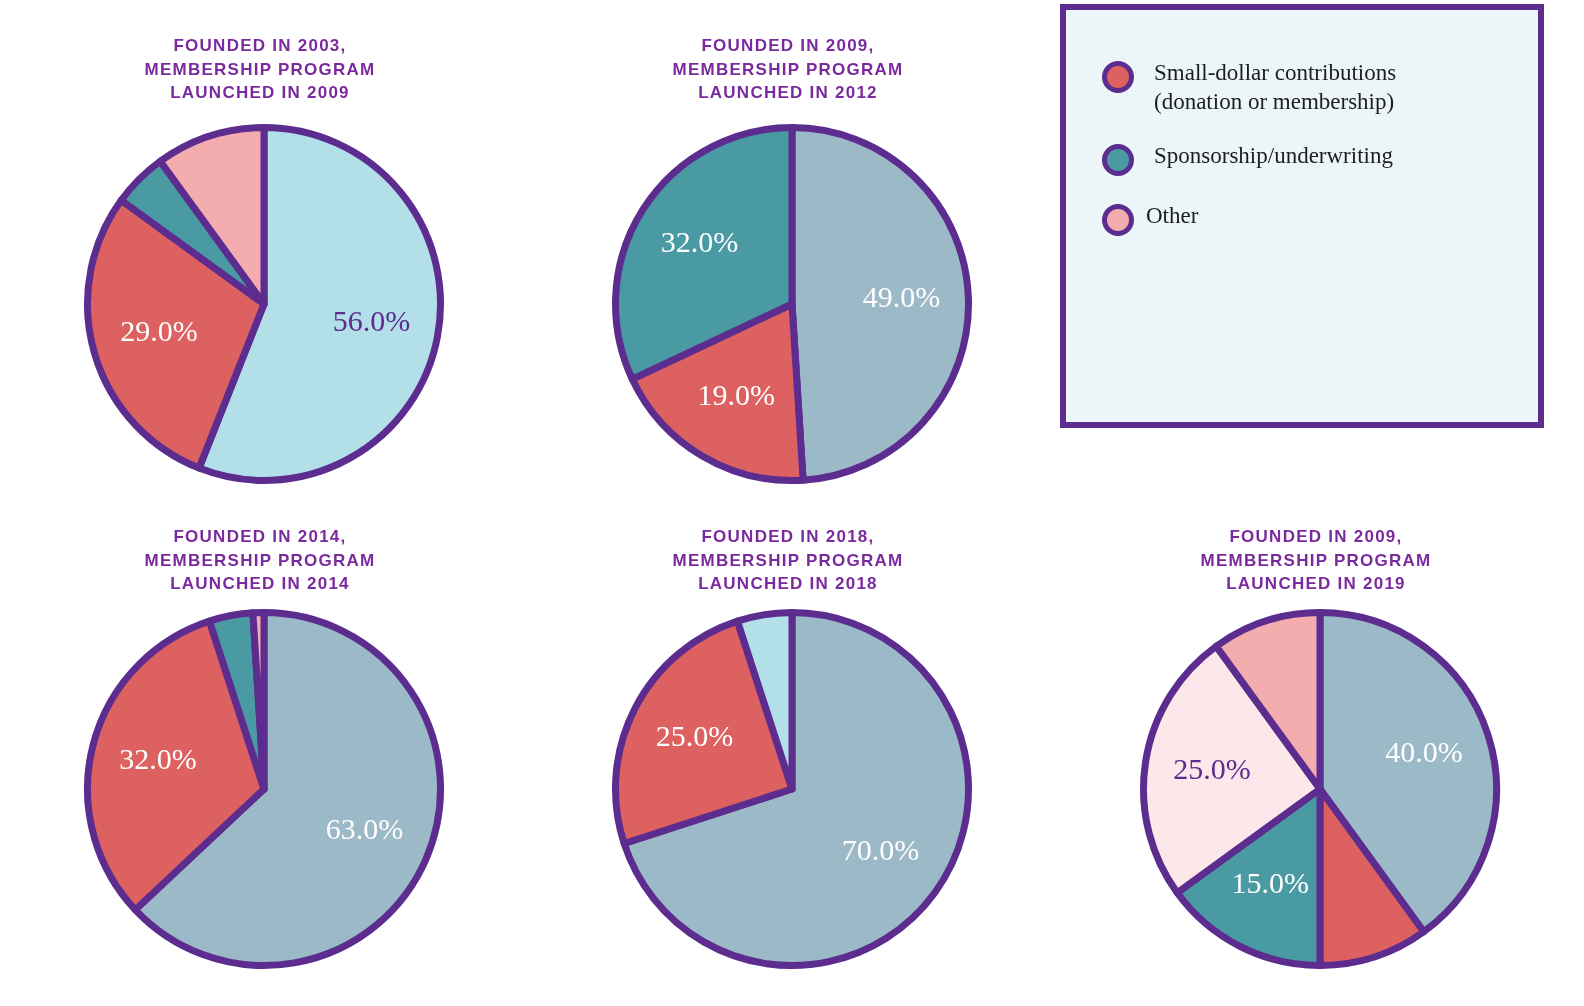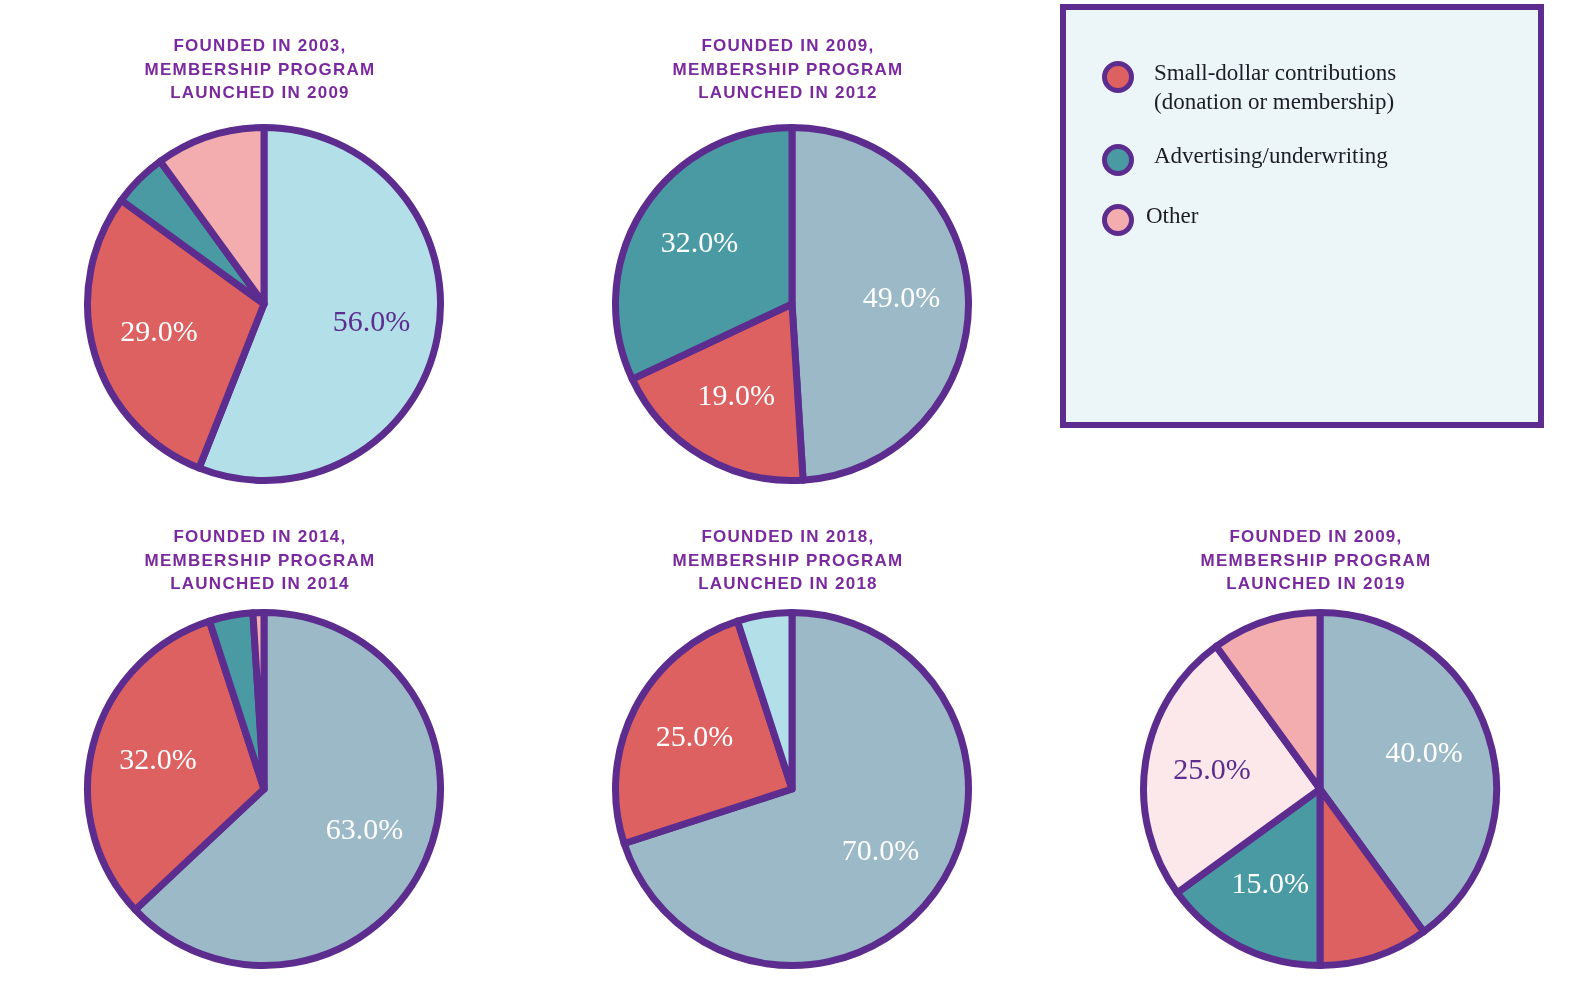--- a/index.html
+++ b/index.html
@@ -145,7 +145,7 @@
           </div>
           <div class="legend-item">
             <span class="legend-swatch" style="background: rgb(74, 154, 164); border-color: rgb(92, 45, 143);"></span>
-            <span class="legend-label">Advertising/underwriting</span>
+            <span class="legend-label">Sponsorship/underwriting</span>
           </div>
           <div class="legend-item">
             <span class="legend-swatch" style="background: rgb(244, 173, 175); border-color: rgb(92, 45, 143);"></span>

